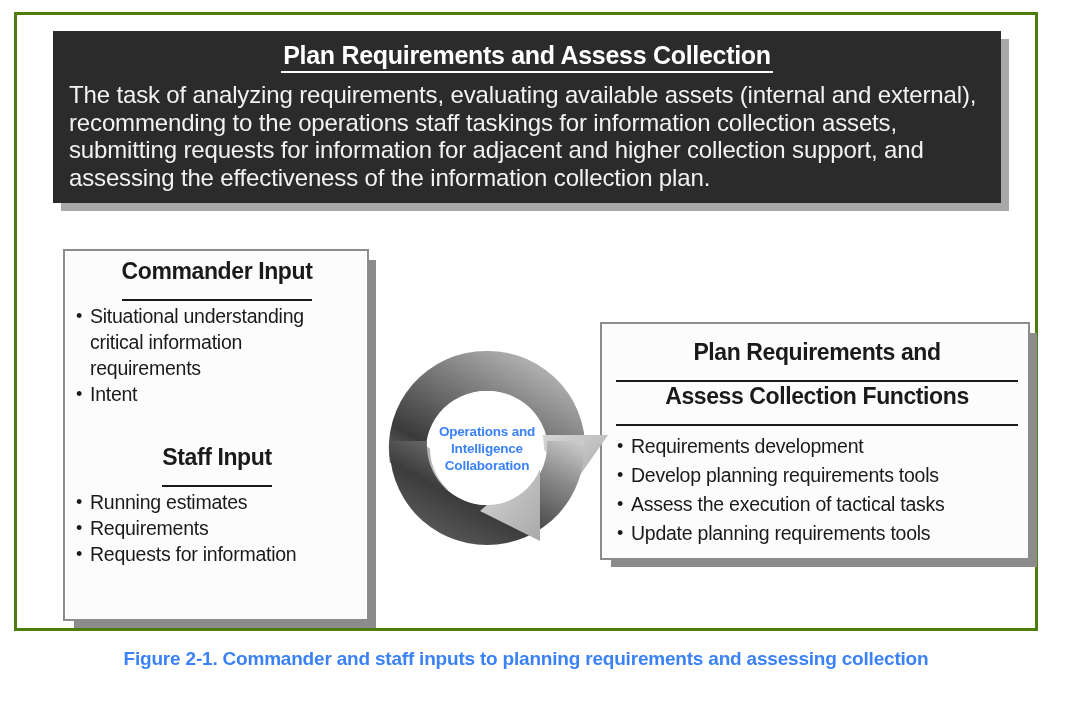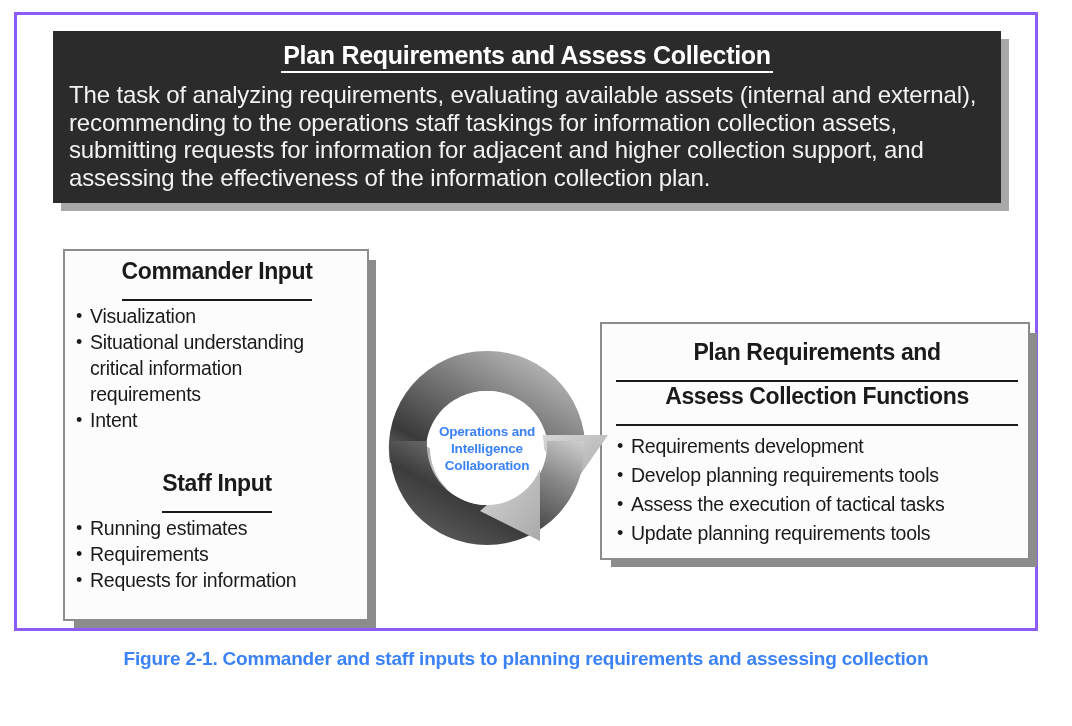--- a/index.html
+++ b/index.html
@@ -23,7 +23,7 @@
     top: 12px;
     width: 1024px;
     height: 619px;
-    border: 3px solid #8b5cf6;
+    border: 3px solid #4d7c0f;
     background: #ffffff;
     box-sizing: border-box;
   }

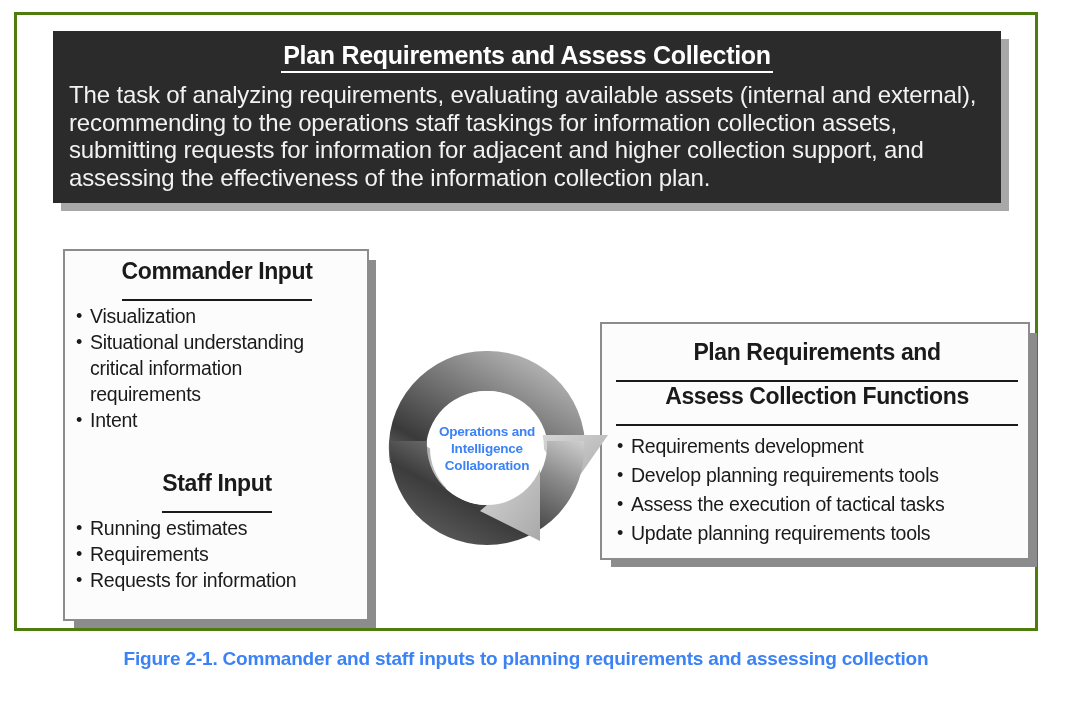--- a/index.html
+++ b/index.html
@@ -233,7 +233,6 @@
     </div>
 
     <ul class="bullets">
-      <li>Visualization</li>
       <li>Situational understanding</li>
       <li class="cont">critical information</li>
       <li class="cont">requirements</li>

